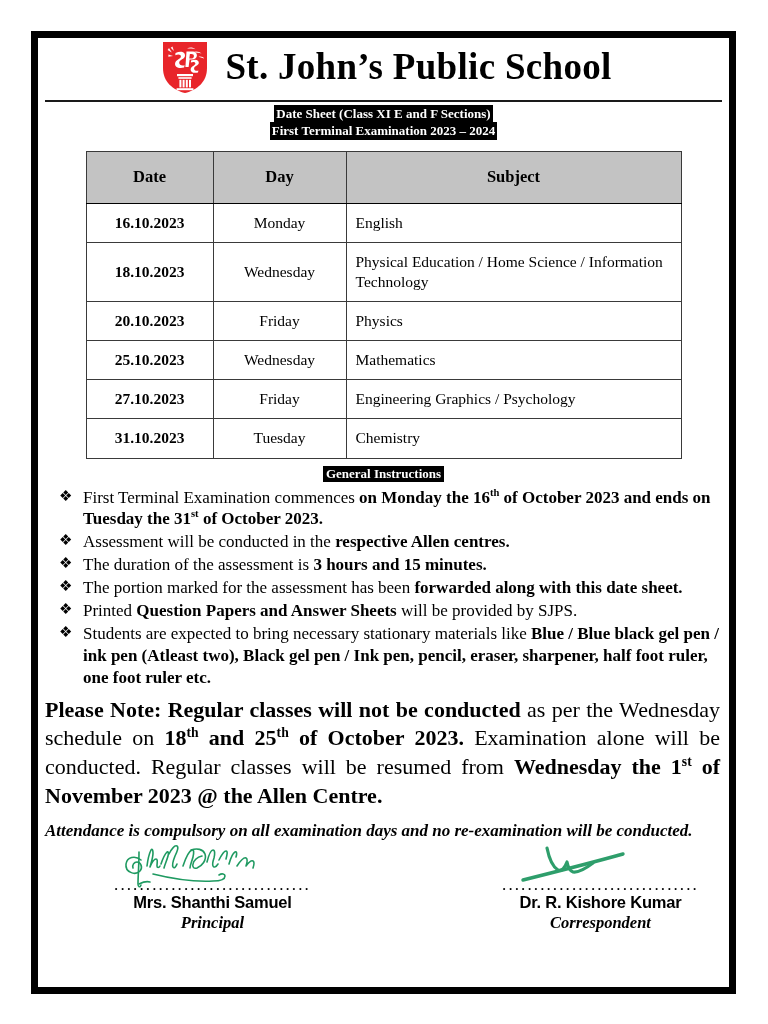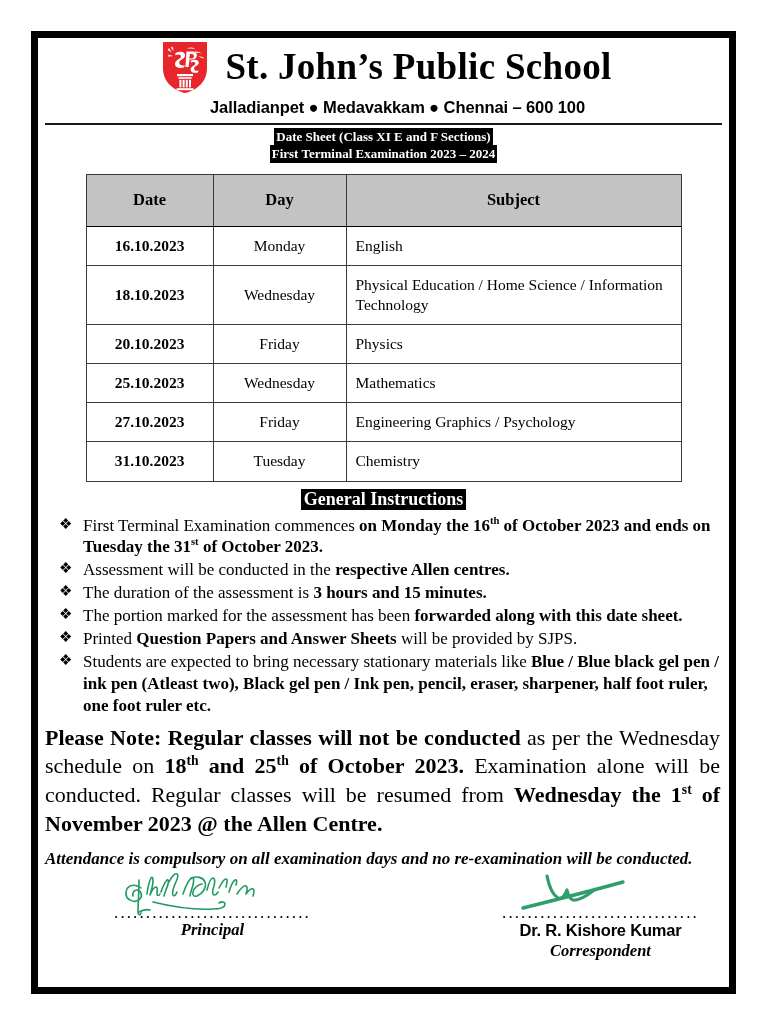--- a/index.html
+++ b/index.html
@@ -274,7 +274,6 @@
         </svg>
         <div class="school-name">St. John’s Public School</div>
       </div>
-      <div class="address">Jalladianpet ● Medavakkam ● Chennai – 600 100</div>
       <div class="rule"></div>
       <div class="banner-wrap">
         <div class="banner">Date Sheet (Class XI E and F Sections)</div>

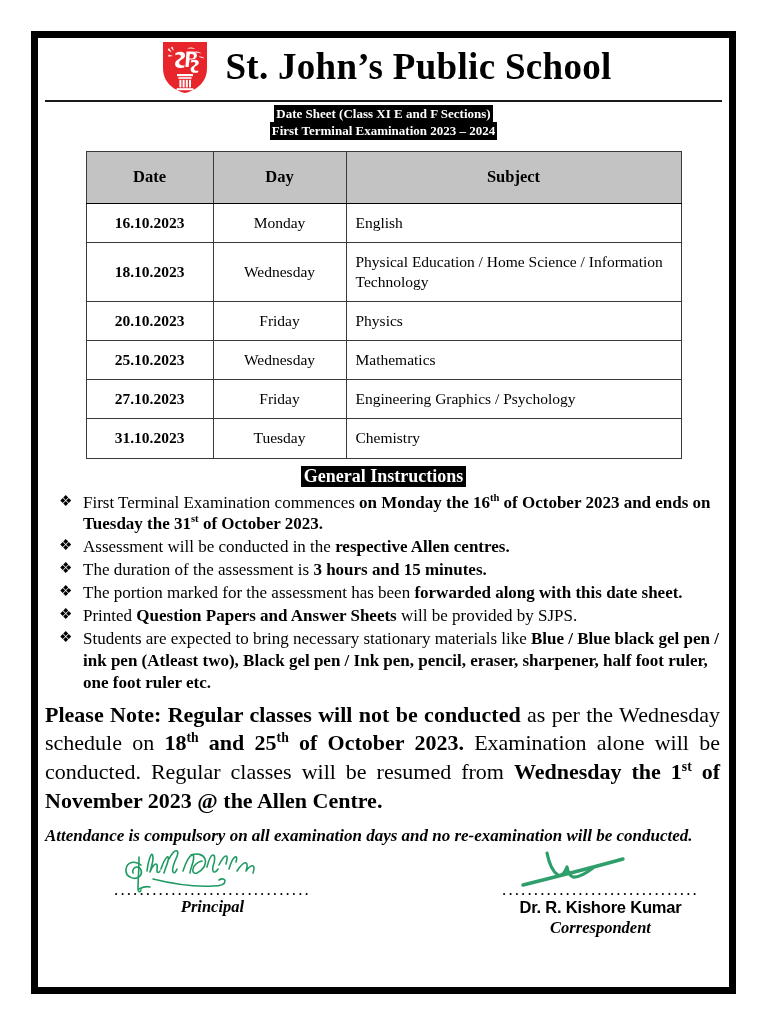--- a/index.html
+++ b/index.html
@@ -153,7 +153,7 @@
     color: #ffffff;
     font-family: "Liberation Serif", serif;
     font-weight: bold;
-    font-size: 18px;
+    font-size: 13px;
     padding: 0 3px;
     white-space: nowrap;
   }

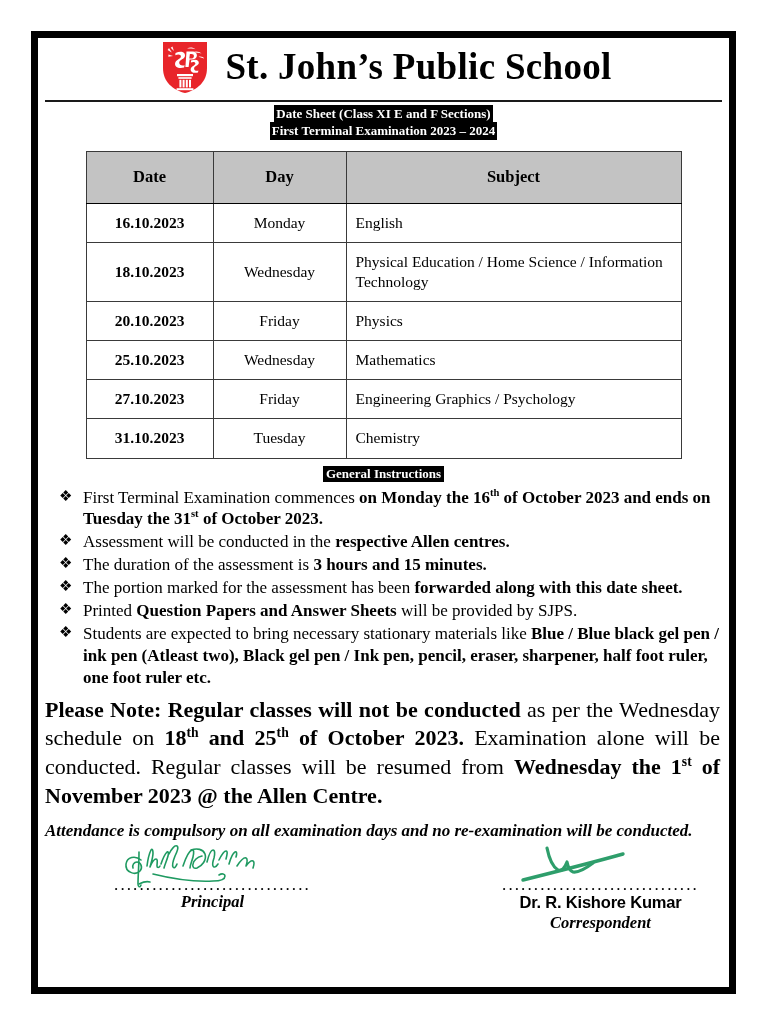--- a/index.html
+++ b/index.html
@@ -383,6 +383,7 @@
           </g>
         </svg>
         <div class="dots">...............................</div>
+        <div class="sign-name">Mrs. Shanthi Samuel</div>
         <div class="sign-role">Principal</div>
       </div>
 

